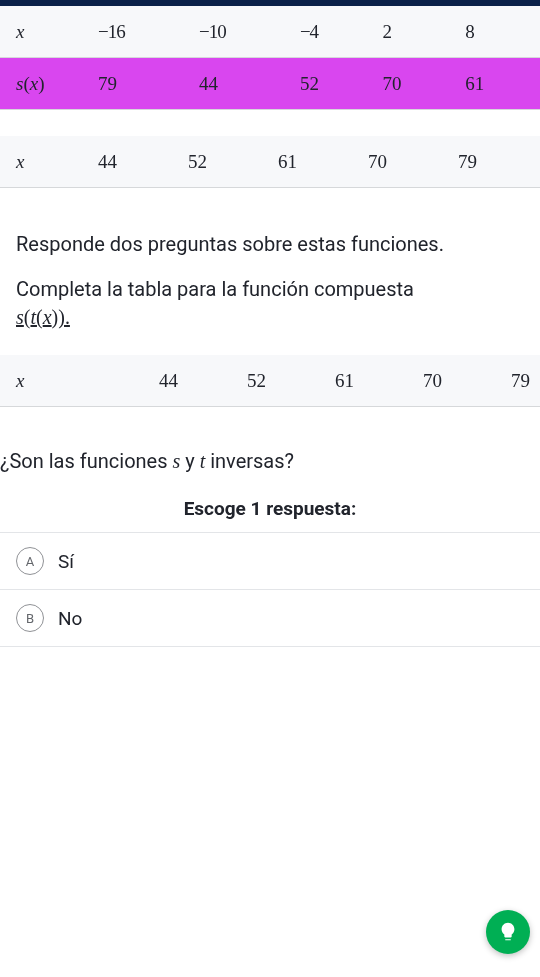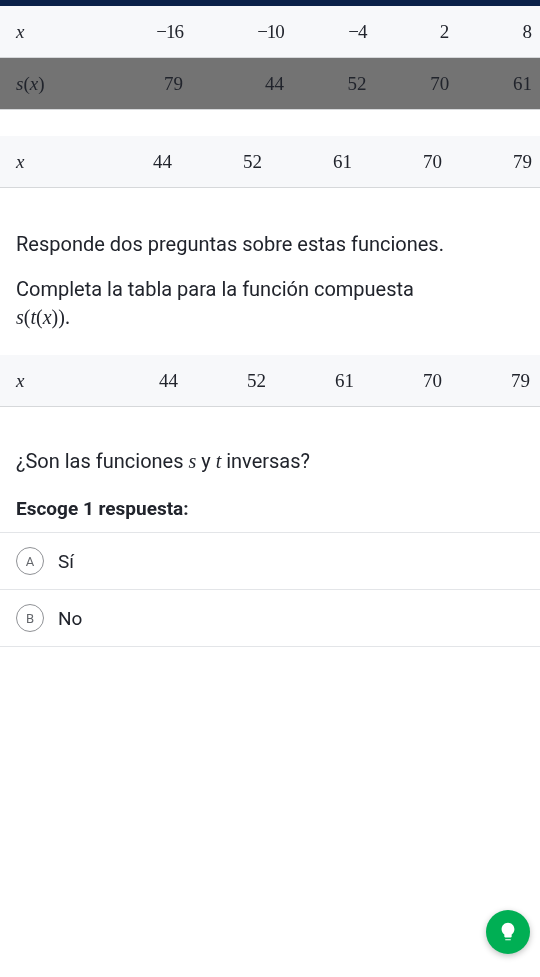--- a/index.html
+++ b/index.html
@@ -25,7 +25,7 @@
   }
   .table td, .table th {
     padding: 14px 8px;
-    text-align: right;
+    text-align: left;
     font-weight: 400;
     font-size: 19px;
   }

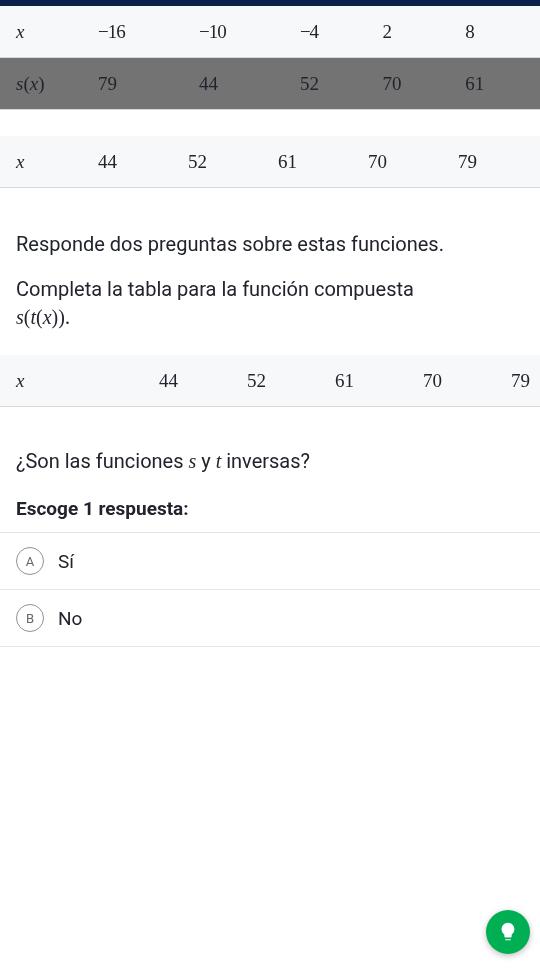--- a/index.html
+++ b/index.html
@@ -31,7 +31,7 @@
   }
   .table tr { border-bottom: 1px solid #d6d8da; }
   .table tr.hdr { background: #f7f8fa; }
-  .table tr.body { background: #737373; }
+  .table tr.body { background: #d946ef; }
   .table td.label {
     text-align: left;
     padding-left: 16px;

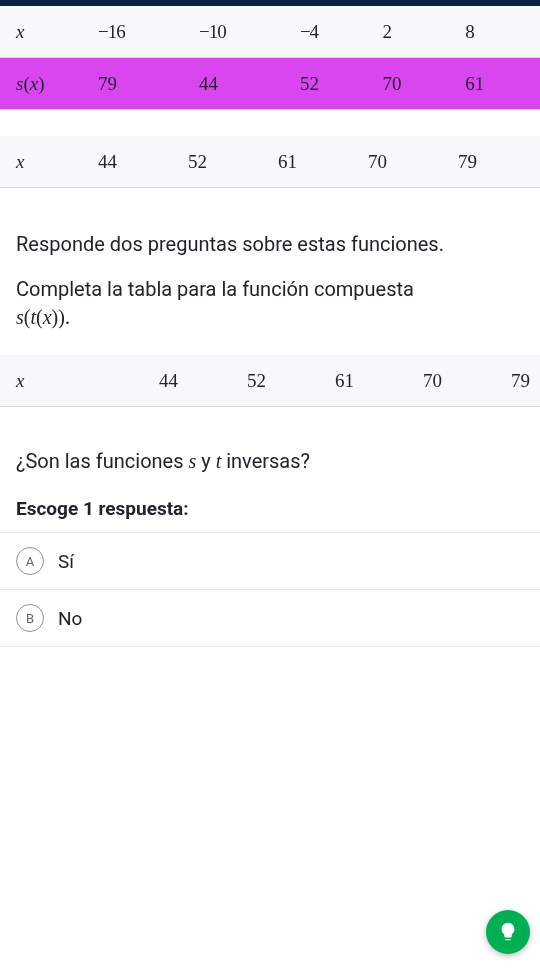--- a/index.html
+++ b/index.html
@@ -56,6 +56,7 @@
   .fn-expr {
     padding: 0 16px 18px 16px;
     font-size: 20px;
+    text-decoration: underline;
   }
   .composite-table {
     width: 100%;

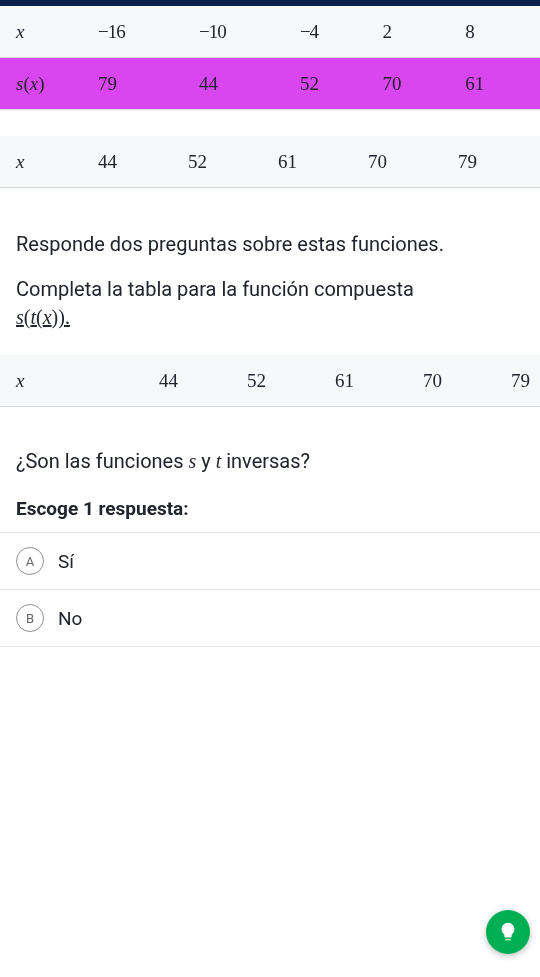--- a/index.html
+++ b/index.html
@@ -91,7 +91,7 @@
     background: #fff;
   }
   .q2 {
-    padding: 10px 16px 22px 16px;
+    padding: 10px 16px 22px 0;
     font-size: 20px;
     line-height: 1.4;
   }

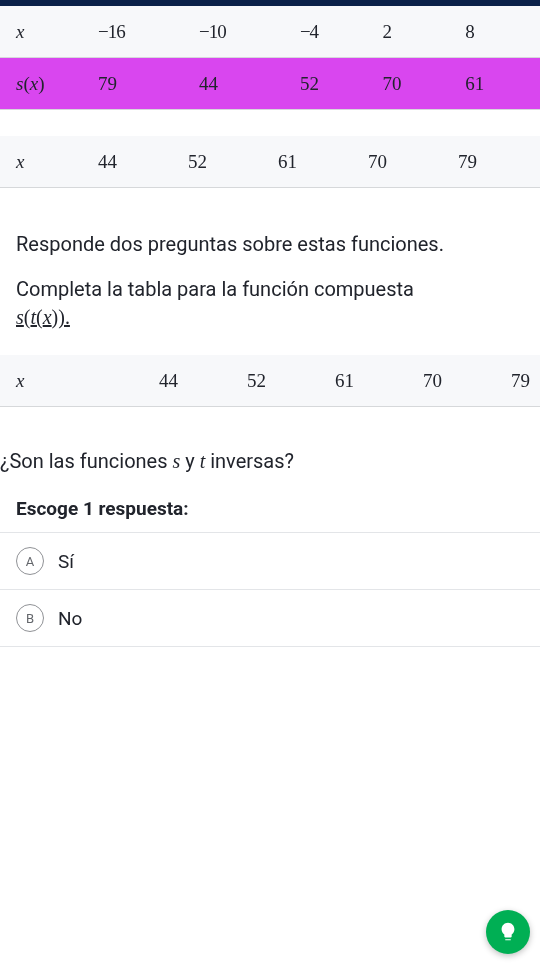--- a/index.html
+++ b/index.html
@@ -99,6 +99,7 @@
     padding: 0 16px 12px 16px;
     font-size: 19px;
     font-weight: 700;
+    text-align: center;
   }
   .choice-row {
     display: flex;

